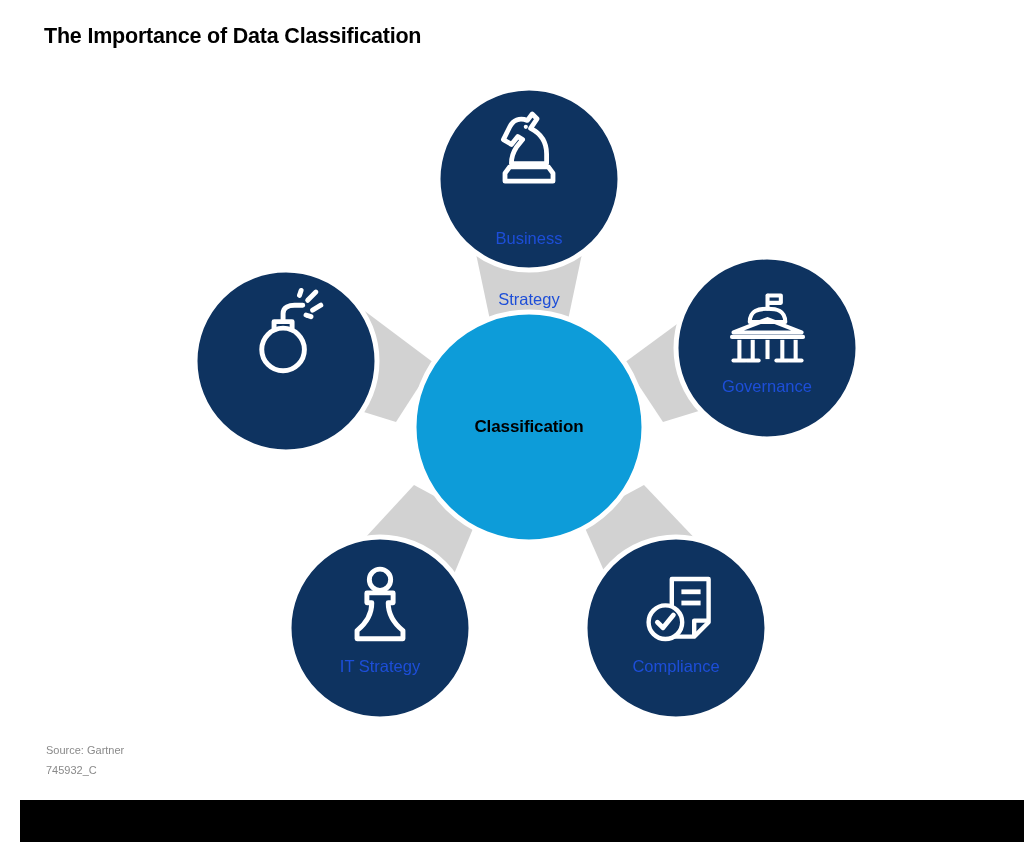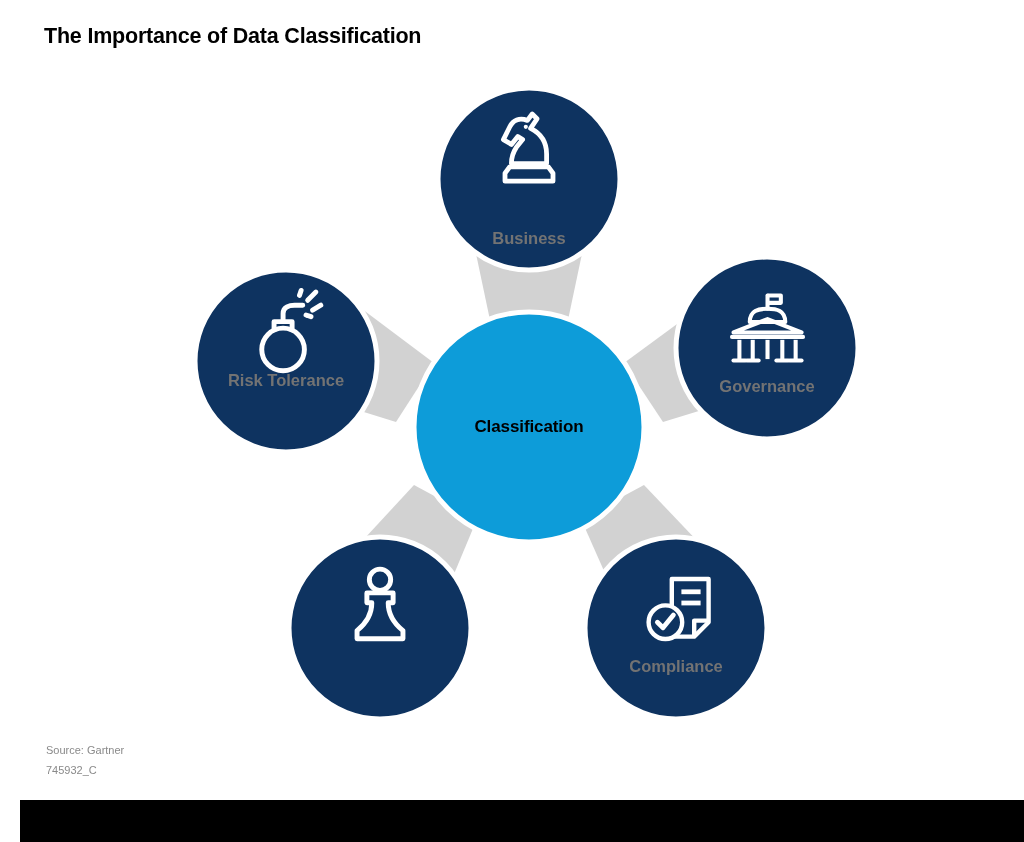--- a/index.html
+++ b/index.html
@@ -48,10 +48,10 @@
   .node-label {
     position: absolute;
     text-align: center;
-    color: #737373;
+    color: #1d4ed8;
     font-size: 16.5px;
     line-height: 1.22;
-    font-weight: 700;
+    font-weight: 400;
     pointer-events: none;
     white-space: pre;
   }

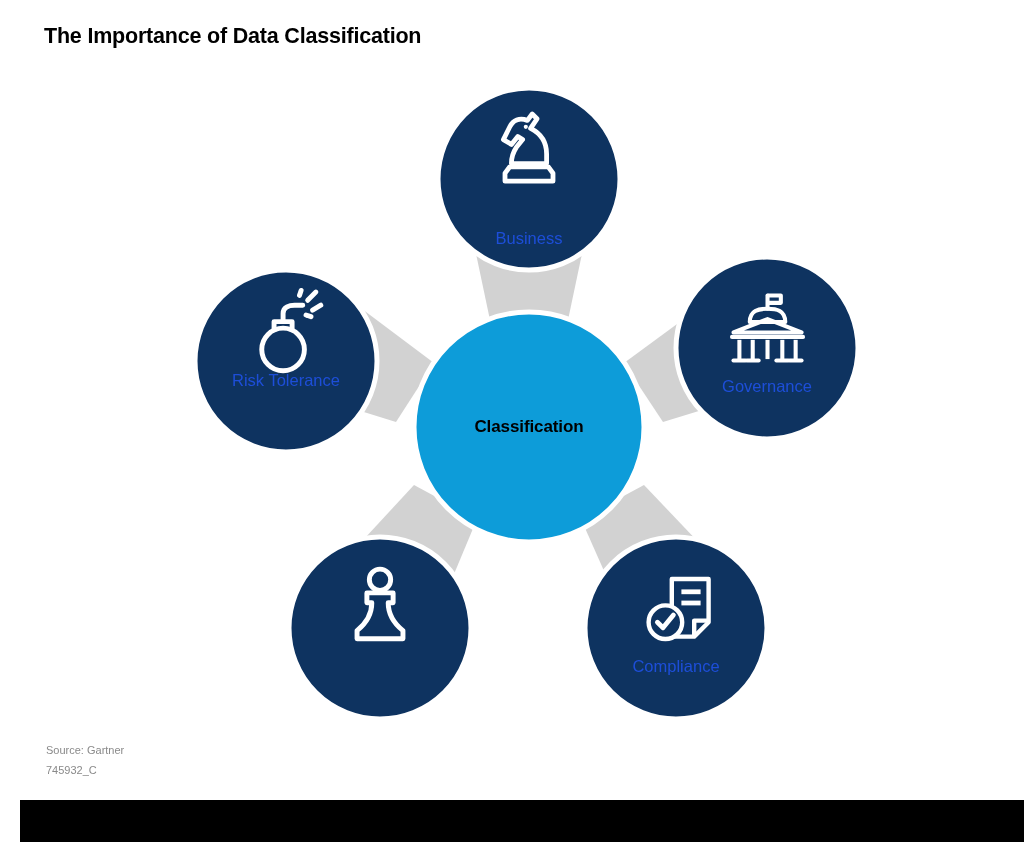--- a/index.html
+++ b/index.html
@@ -213,6 +213,7 @@
 
     <div class="node-label" style="left:419px; top:188px; width:180px;">
       <div>Business</div>
+      <div>Strategy</div>
     </div>
 
     <div class="node-label" style="left:566px; top:656px; width:180px;">Compliance</div>

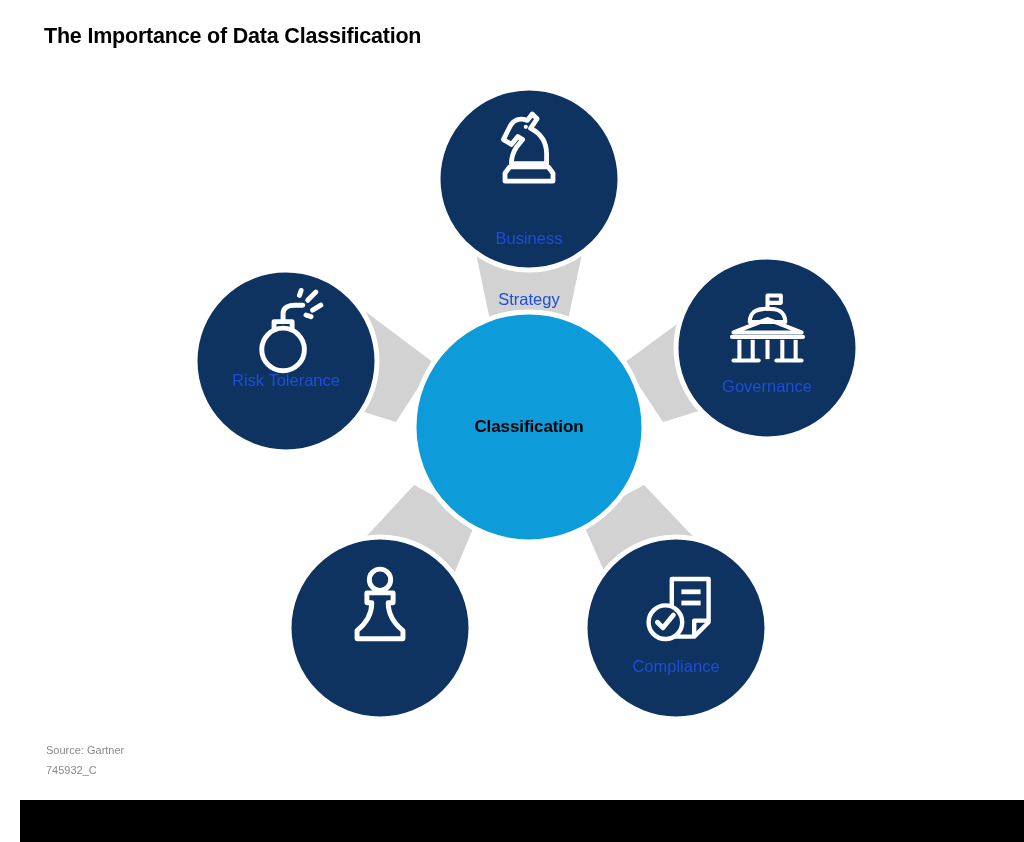--- a/index.html
+++ b/index.html
@@ -221,7 +221,6 @@
     <div class="node-label" style="left:657px; top:376px; width:180px;">Governance</div>
 
 
-    <div class="node-label" style="left:176px; top:370px; width:180px;">Risk Tolerance</div>
   </div>
 
   <div id="source-block">

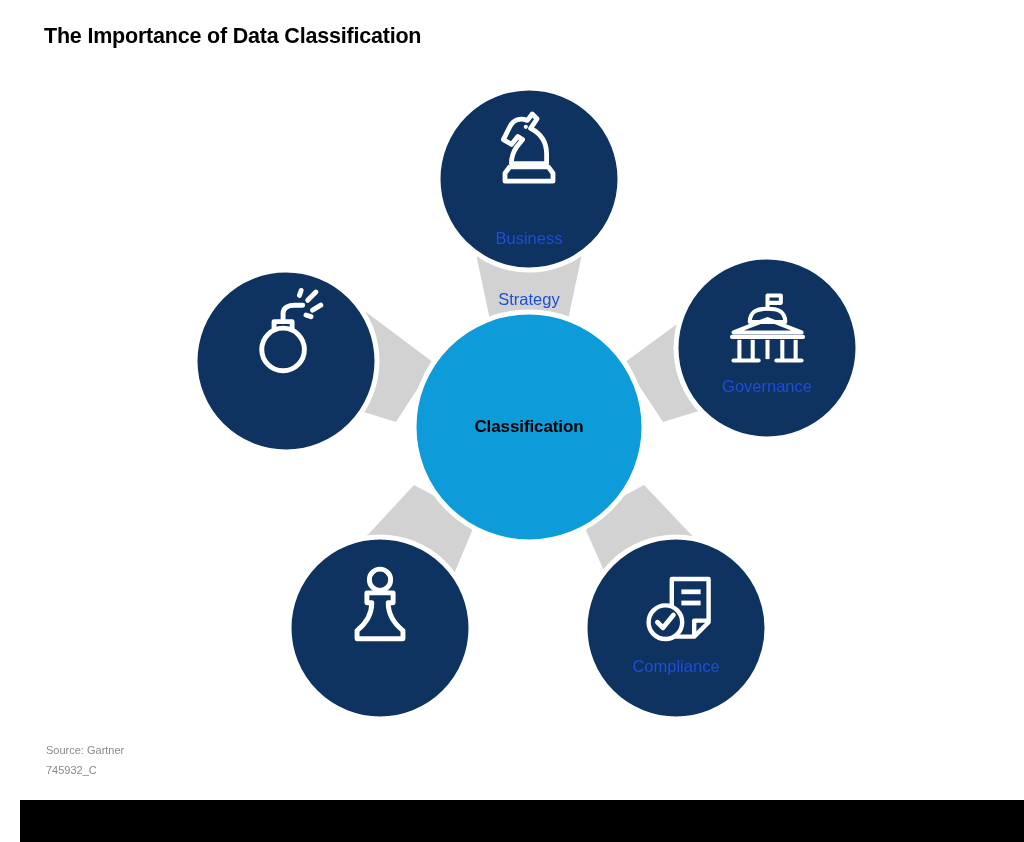--- a/index.html
+++ b/index.html
@@ -220,6 +220,7 @@
 
     <div class="node-label" style="left:657px; top:376px; width:180px;">Governance</div>
 
+    <div class="node-label" style="left:270px; top:656px; width:180px;">IT Strategy</div>
 
   </div>
 

